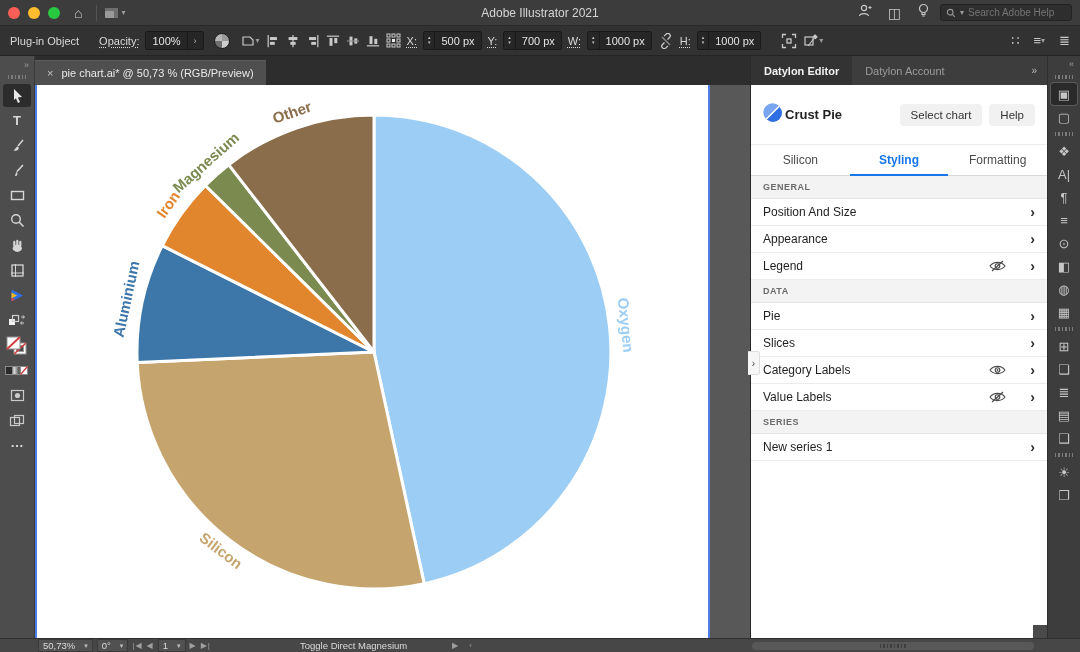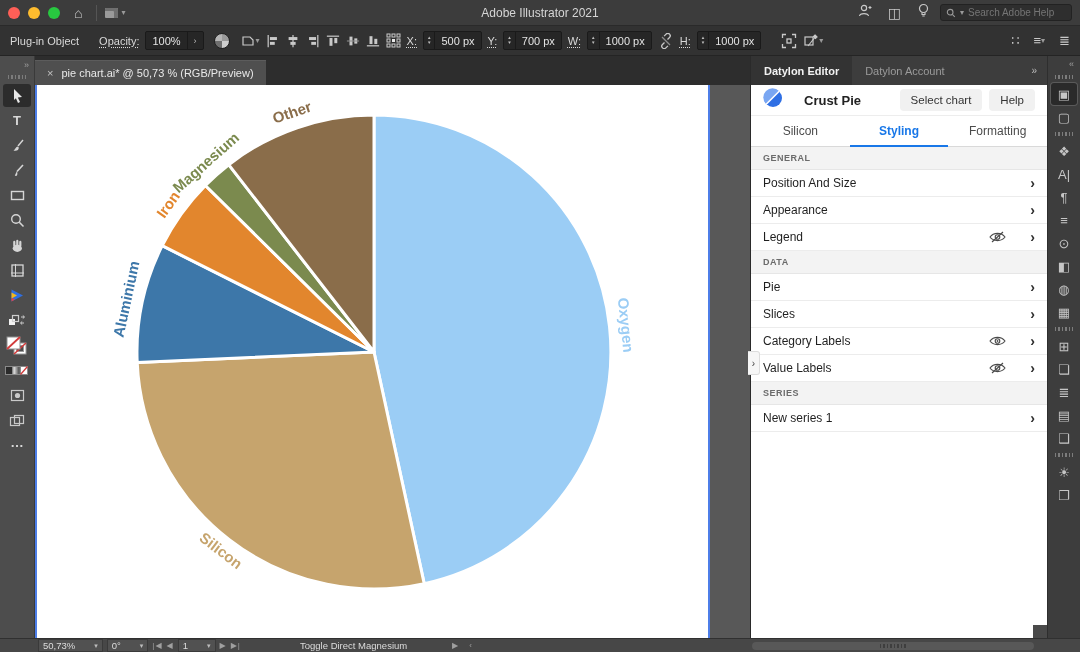--- a/index.html
+++ b/index.html
@@ -80,7 +80,7 @@
   .dat-tab.active { background:#333333; color:#f2f2f2; font-weight:bold; }
   .dat-overflow { margin-left:auto; padding-right:10px; color:#bdbdbd; font-size:10px; }
   .dat-body { flex:1; background:#ffffff; position:relative; overflow:hidden; }
-  .dat-header { height:31px; display:flex; align-items:center; gap:21px; padding:0 12px;
+  .dat-header { height:60px; display:flex; align-items:center; gap:2px; padding:0 12px;
     border-bottom:1px solid #ededed; }
   .dat-name { font-size:13px; font-weight:bold; color:#222; }
   .dat-header .btns { margin-left:auto; display:flex; gap:7px; }

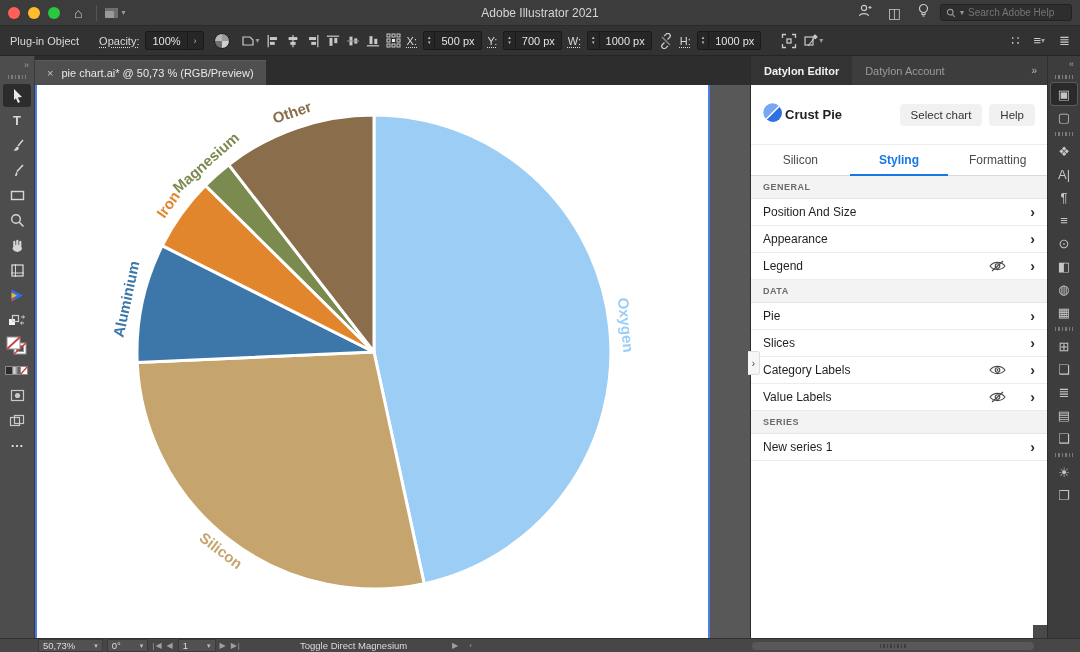--- a/index.html
+++ b/index.html
@@ -118,7 +118,7 @@
     color:#dcdcdc; font-size:9.5px; }
   .sb-item { position:absolute; top:0; height:13px; display:flex; align-items:center; gap:4px; }
   .sb-seg { background:#515151; border:1px solid #3a3a3a; height:13px; display:flex;
-    align-items:center; padding:0 4px; gap:19px; }
+    align-items:center; padding:0 4px; gap:9px; }
   .sb-chev { font-size:7px; color:#bdbdbd; }
   .sb-nav { color:#9f9f9f; font-size:8px; letter-spacing:1px; }
   .sb-scroll { position:absolute; left:752px; width:282px; top:3px; height:8px; background:#585858;

